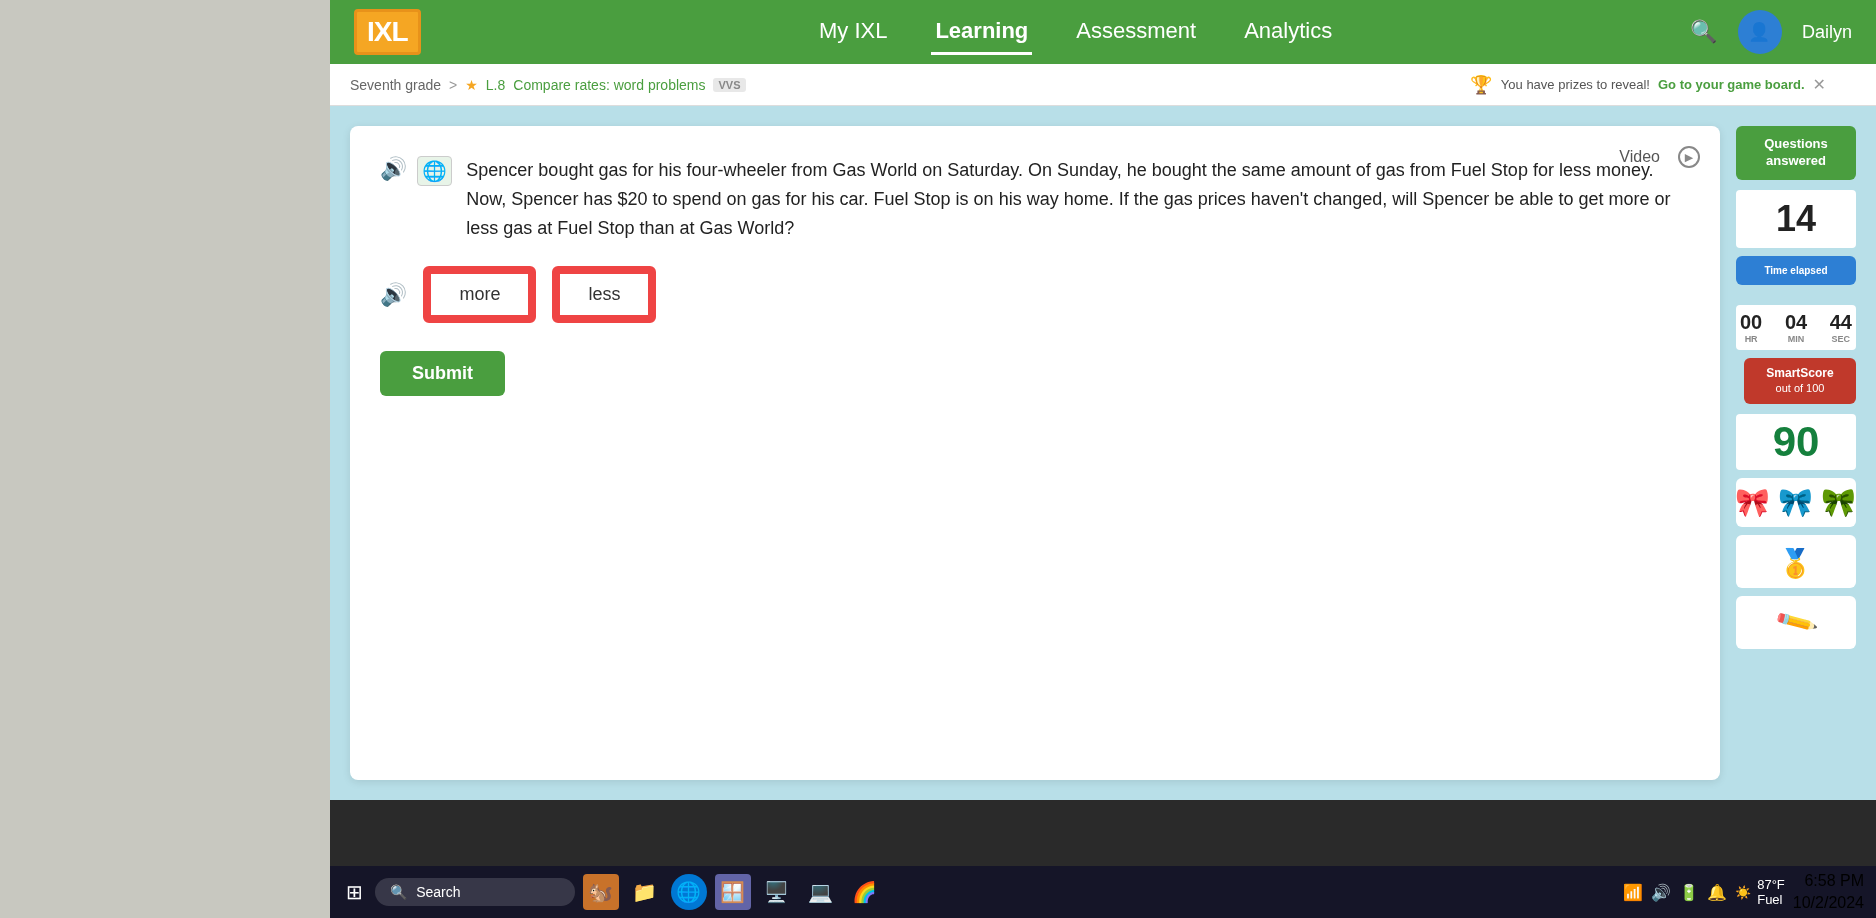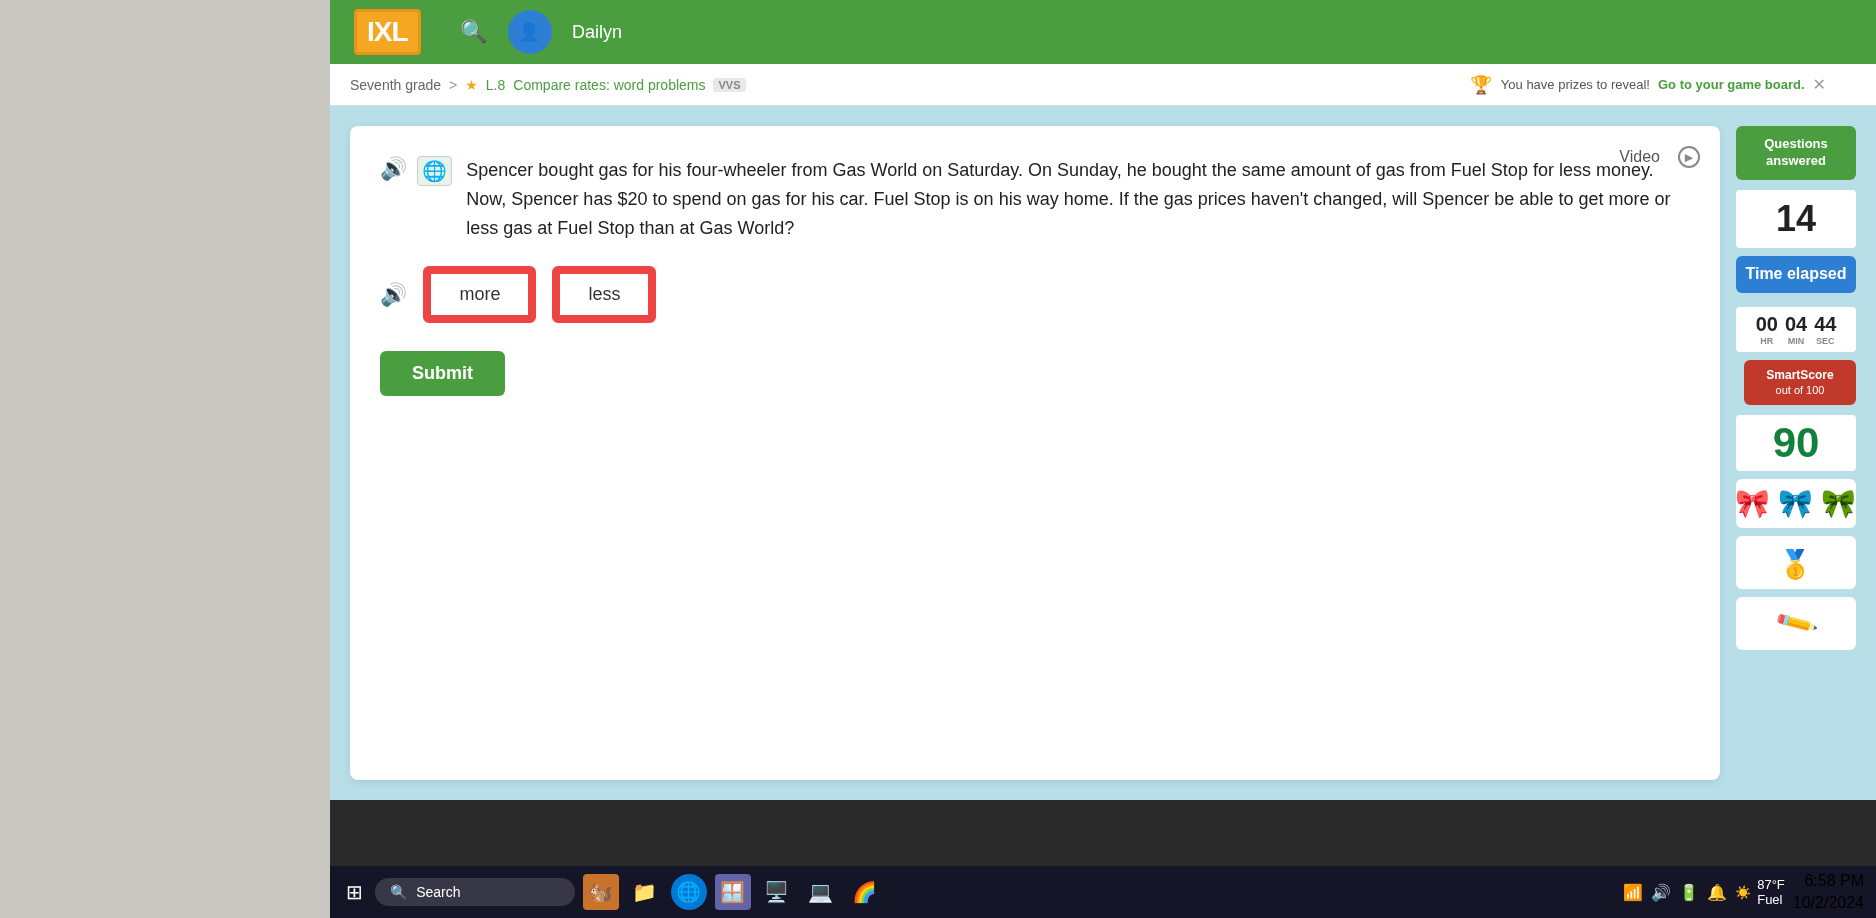--- a/index.html
+++ b/index.html
@@ -451,6 +451,12 @@
 
   <nav class="nav">
     <div class="nav-logo">IXL</div>
+    <div class="nav-links">
+      <span class="nav-link">My IXL</span>
+      <span class="nav-link active">Learning</span>
+      <span class="nav-link">Assessment</span>
+      <span class="nav-link">Analytics</span>
+    </div>
     <div class="nav-right">
       <span class="nav-search-icon">🔍</span>
       <div class="nav-avatar">👤</div>

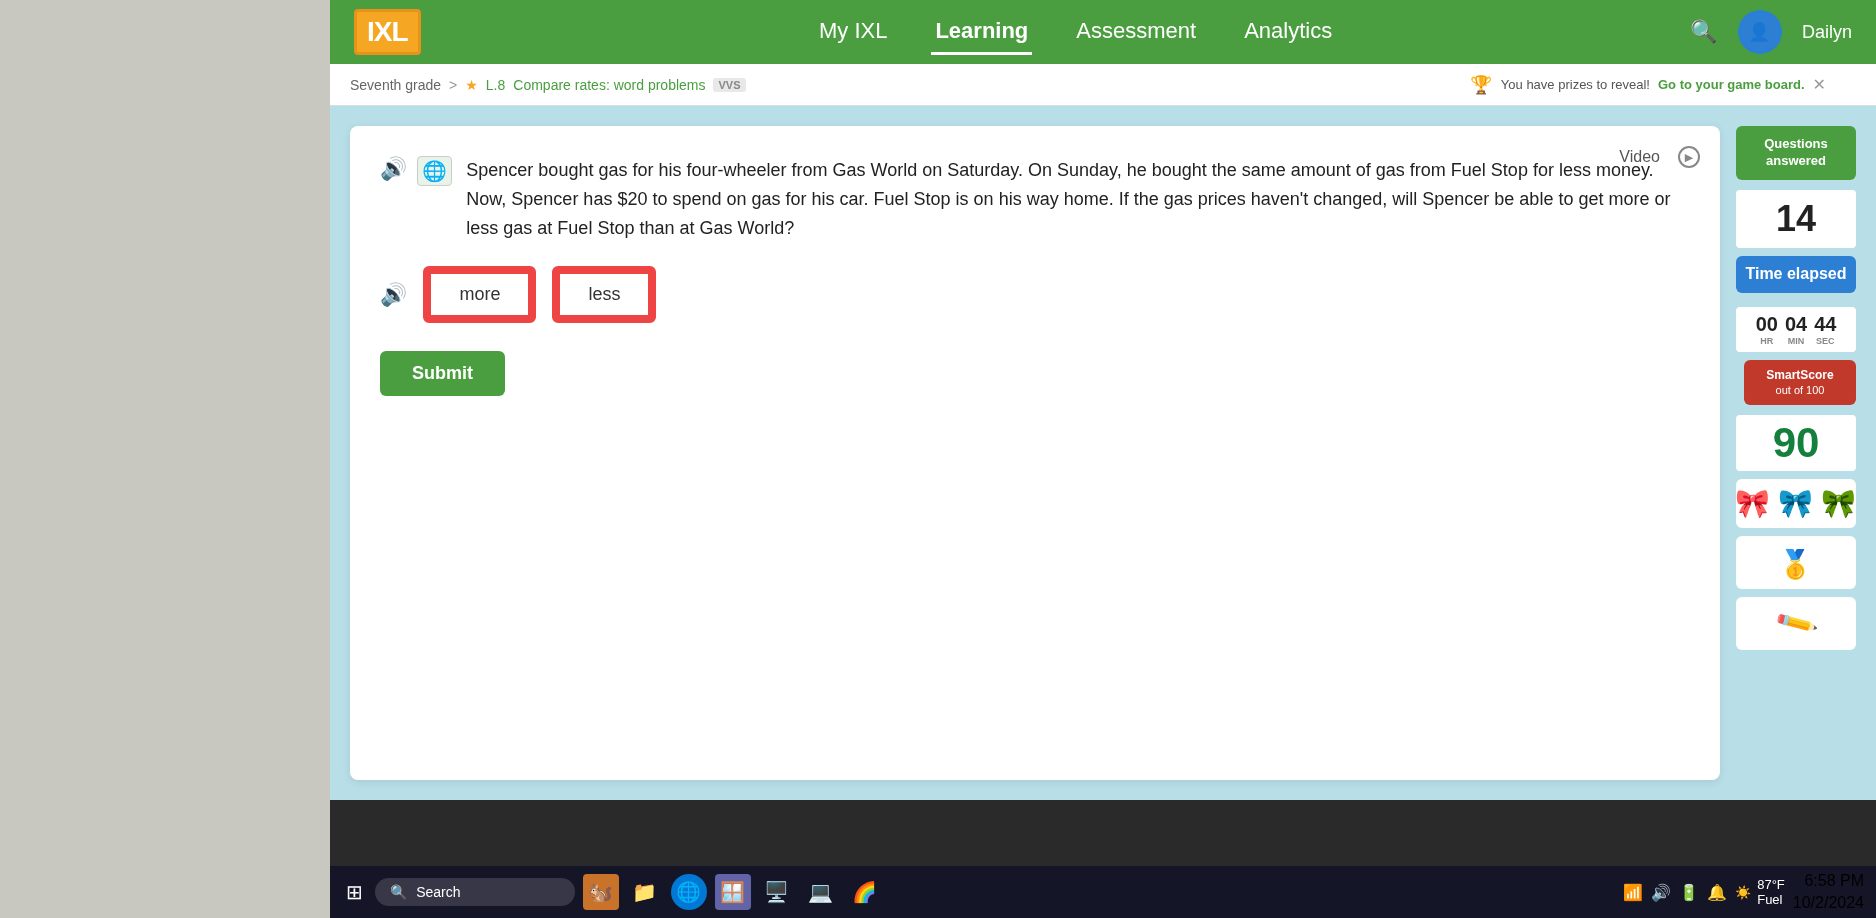--- a/index.html
+++ b/index.html
@@ -289,7 +289,7 @@
       border-radius: 6px;
       padding: 8px;
       text-align: center;
-      font-size: 16px;
+      font-size: 10px;
       font-weight: 700;
       line-height: 1.3;
     }

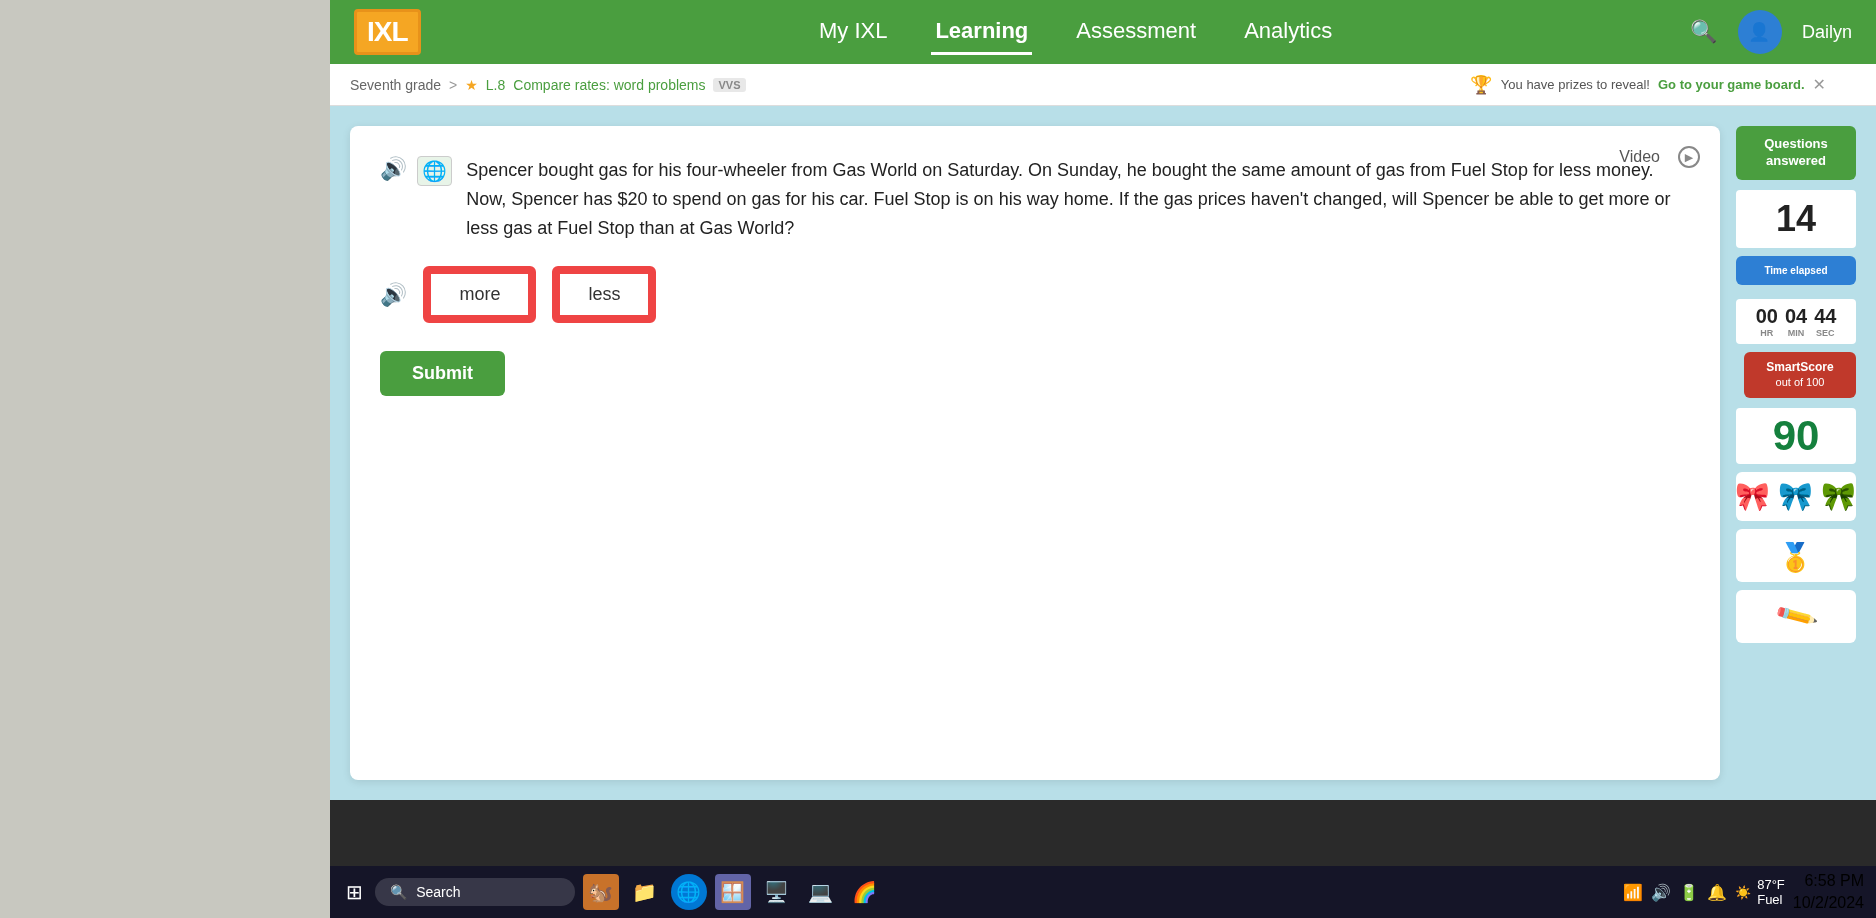--- a/index.html
+++ b/index.html
@@ -295,9 +295,9 @@
     }
     .time-display {
       display: flex;
-      justify-content: center;
+      justify-content: space-between;
       gap: 7px;
-      margin-top: 6px;
+      margin-top: 12px;
       background: white;
       border-radius: 4px;
       padding: 6px 4px;

